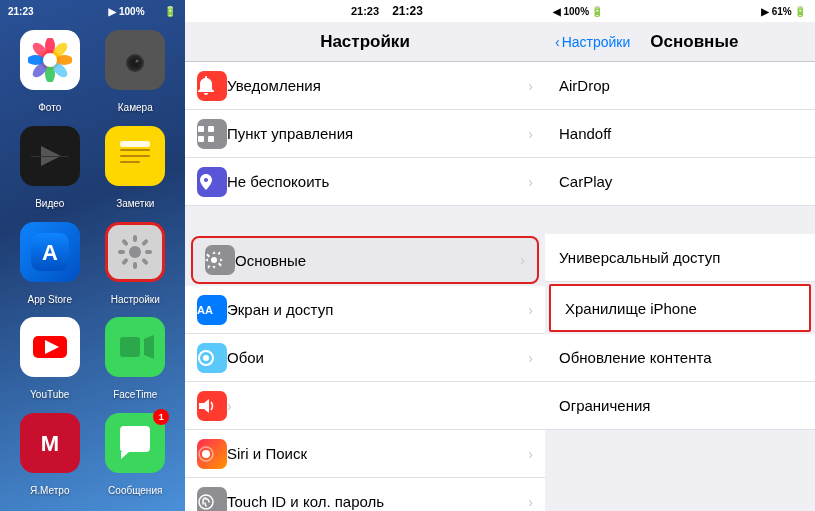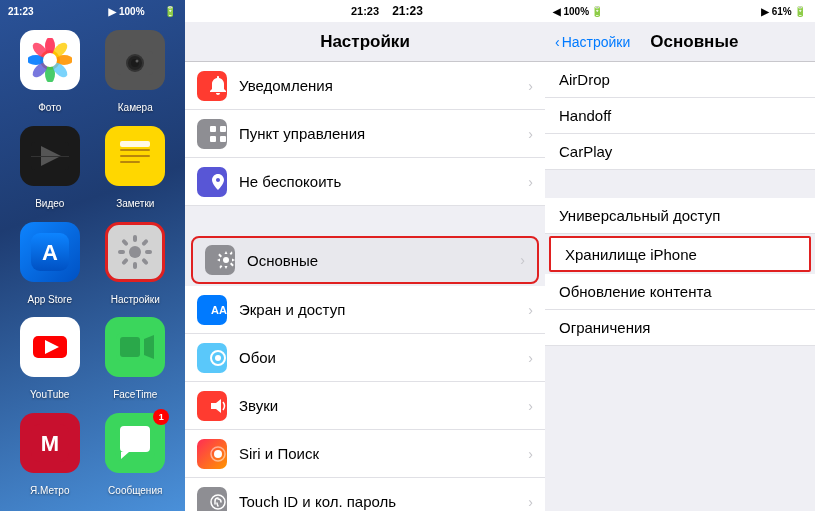--- a/index.html
+++ b/index.html
@@ -253,7 +253,7 @@
 
     .detail-item {
       background: white;
-      height: 36px;
+      height: 48px;
       display: flex;
       align-items: center;
       padding: 0 14px;

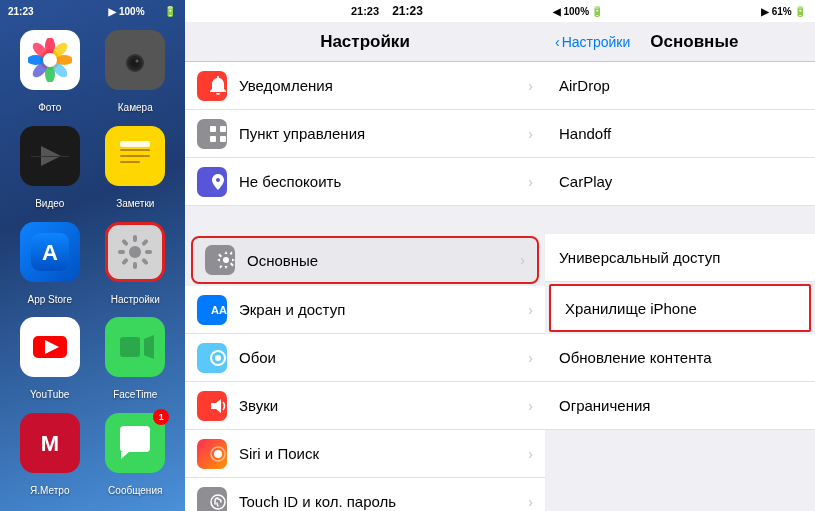--- a/index.html
+++ b/index.html
@@ -178,8 +178,7 @@
       border-radius: 7px;
       display: flex;
       align-items: center;
-      justify-content: flex-end;
-      margin-right: 12px;
+      justify-content: flex-start;
       font-size: 16px;
       flex-shrink: 0;
     }

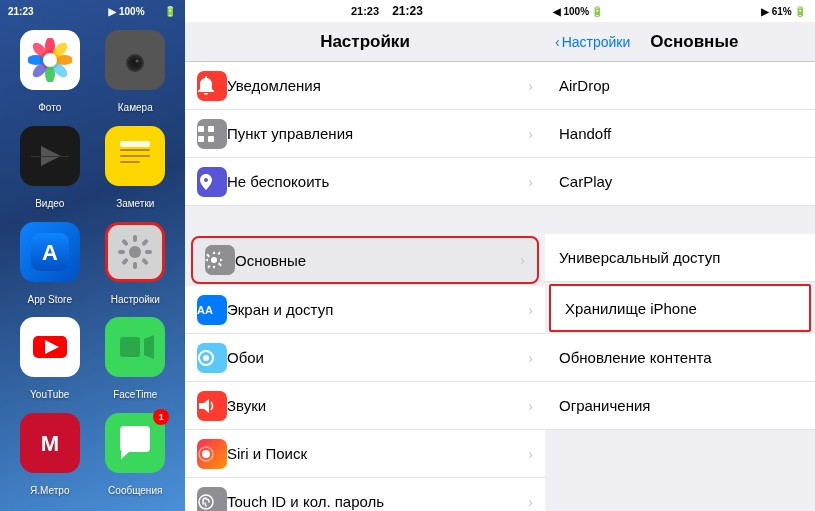--- a/index.html
+++ b/index.html
@@ -518,7 +518,6 @@
             <path d="M14 5 Q17 9 14 13" stroke="white" stroke-width="1.5" fill="none"></path>
           </svg>
         </div>
-        <span class="settings-item-text">Звуки</span>
         <span class="settings-chevron">›</span>
       </div>
       <div class="settings-item">

